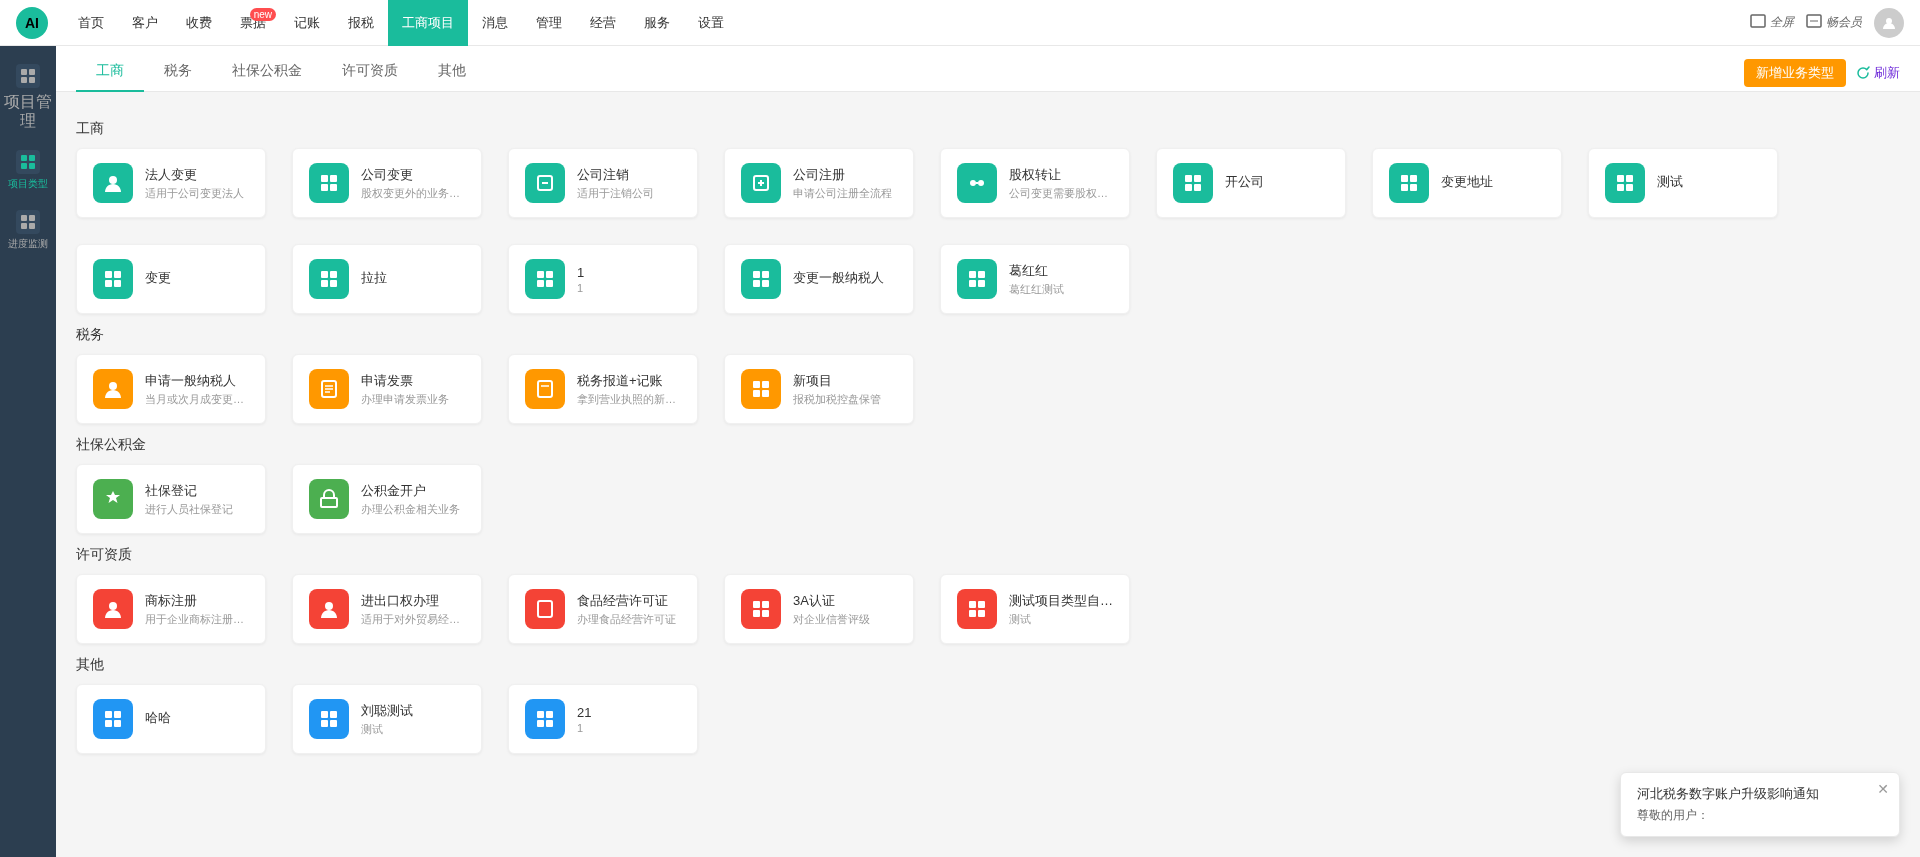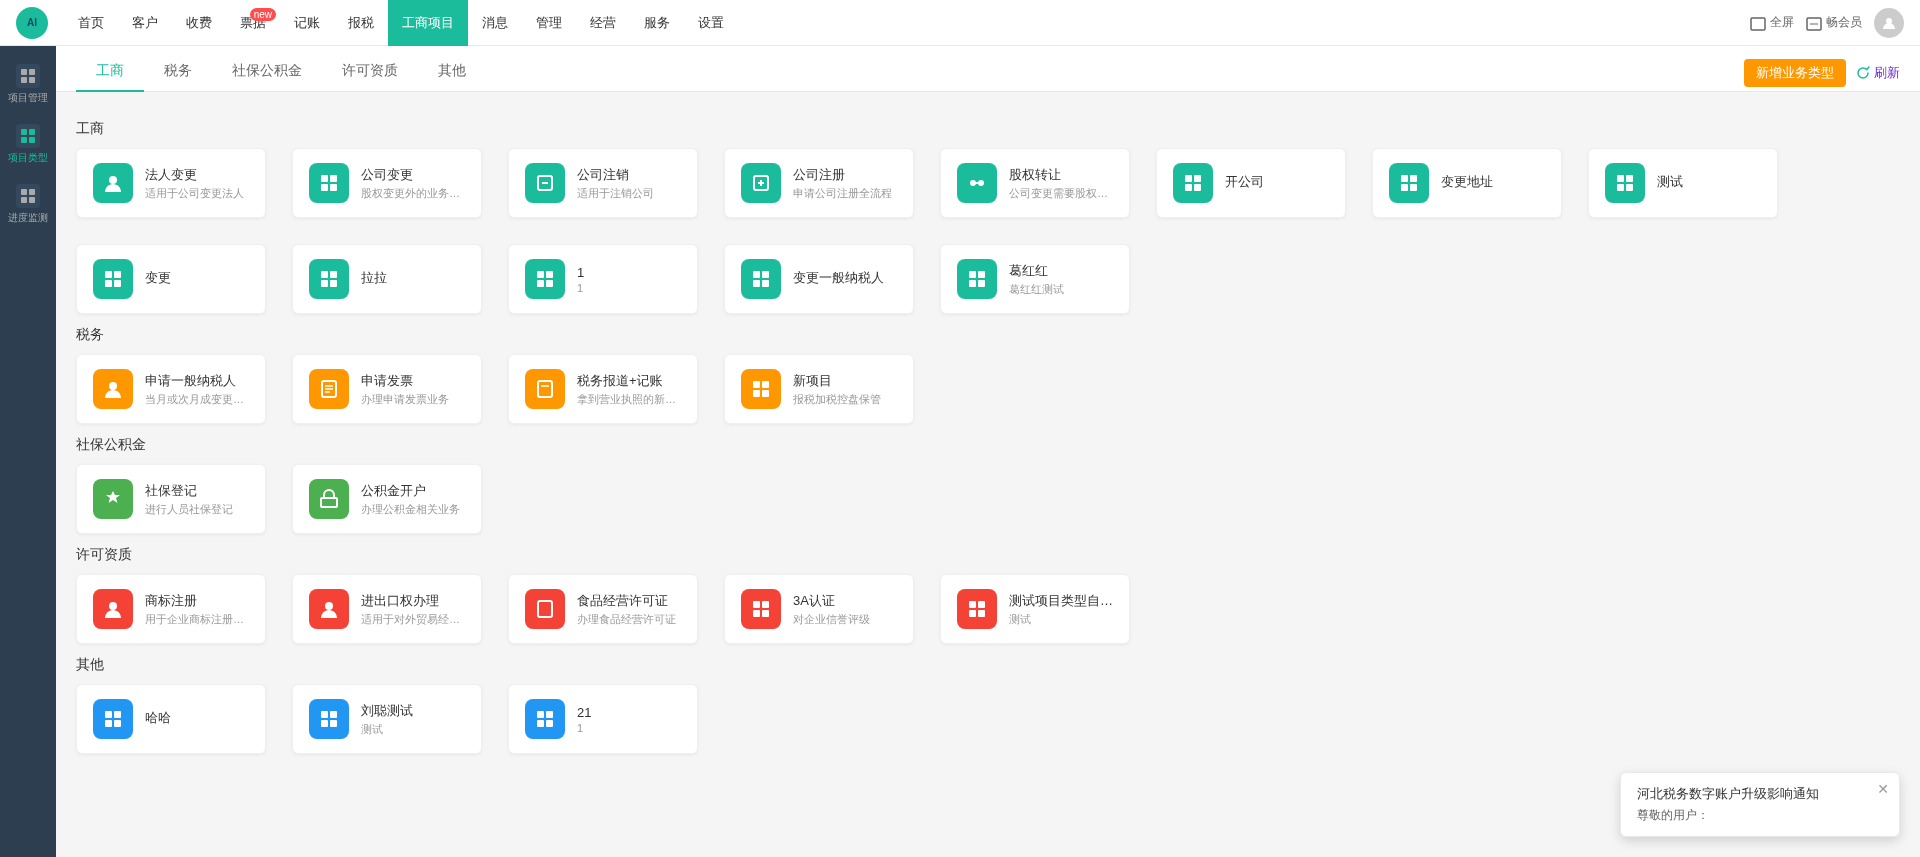--- a/index.html
+++ b/index.html
@@ -23,7 +23,7 @@
       border-radius: 50%;
       display: flex; align-items: center; justify-content: center;
       margin-right: 16px;
-      color: #0c4a6e; font-weight: bold; font-size: 10px;
+      color: #000000; font-weight: bold; font-size: 14px;
     }
     .nav-items {
       display: flex; align-items: center; gap: 0;

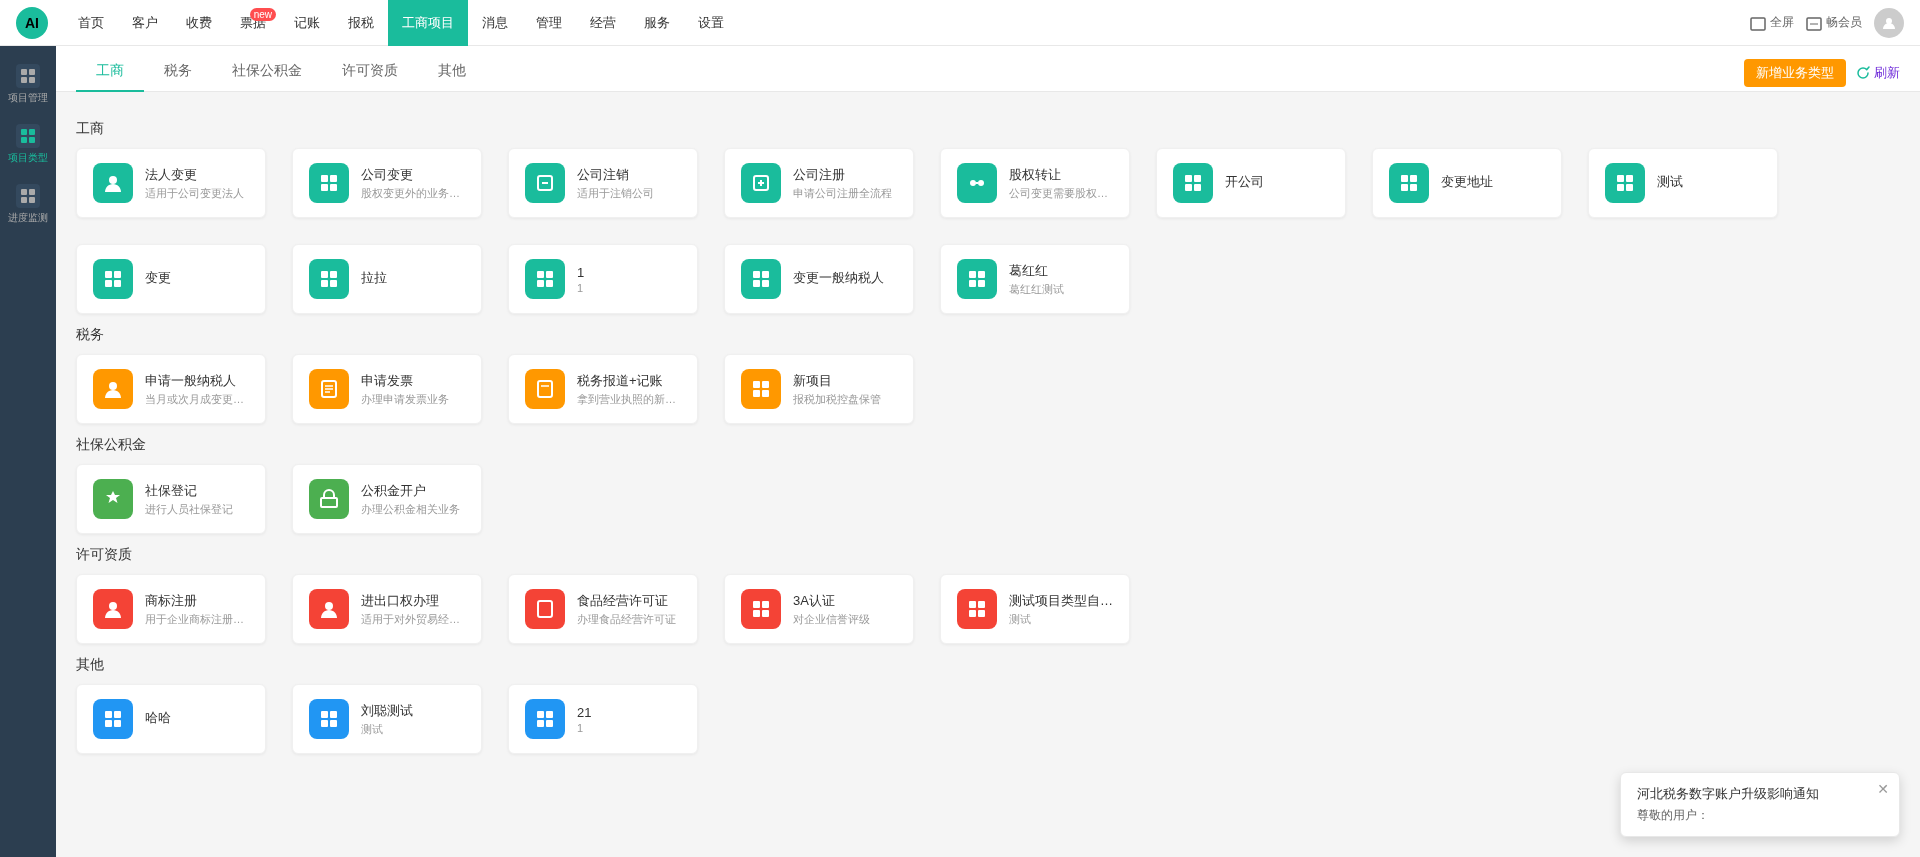--- a/index.html
+++ b/index.html
@@ -56,8 +56,8 @@
       display: flex; align-items: center; gap: 12px;
     }
     .nav-right-btn {
-      display: flex; align-items: flex-end; gap: 4px;
-      font-size: 12px; color: #666; cursor: pointer;
+      display: flex; align-items: flex-start; gap: 4px;
+      font-size: 12px; color: #666; cursor: pointer; font-style: italic;
     }
     .avatar {
       width: 30px; height: 30px;

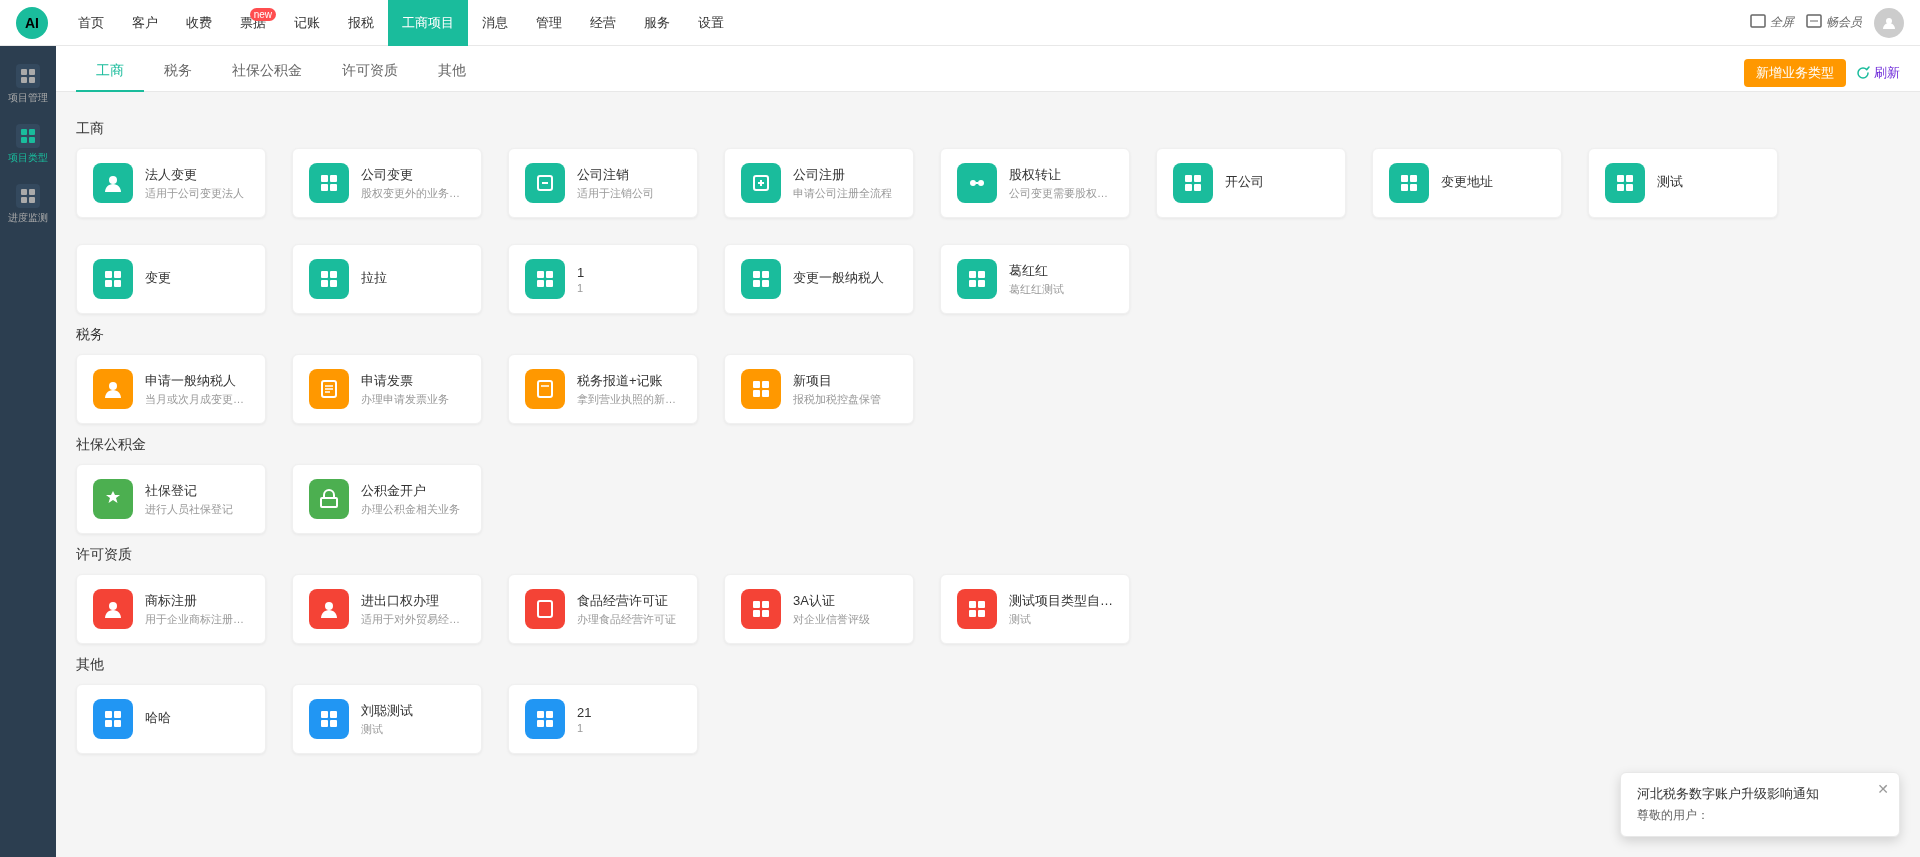--- a/index.html
+++ b/index.html
@@ -316,7 +316,7 @@
         <rect x="9" y="9" width="6" height="6" rx="1"></rect>
       </svg>
     </div>
-    <span style="font-size:10px;color:#aaa;text-align:center;line-height:1.2">项目管理</span>
+    <span style="font-size:16px;color:#aaa;text-align:center;line-height:1.2">项目管理</span>
   </div>
   <div class="sidebar-item">
     <div class="sidebar-item-icon">

